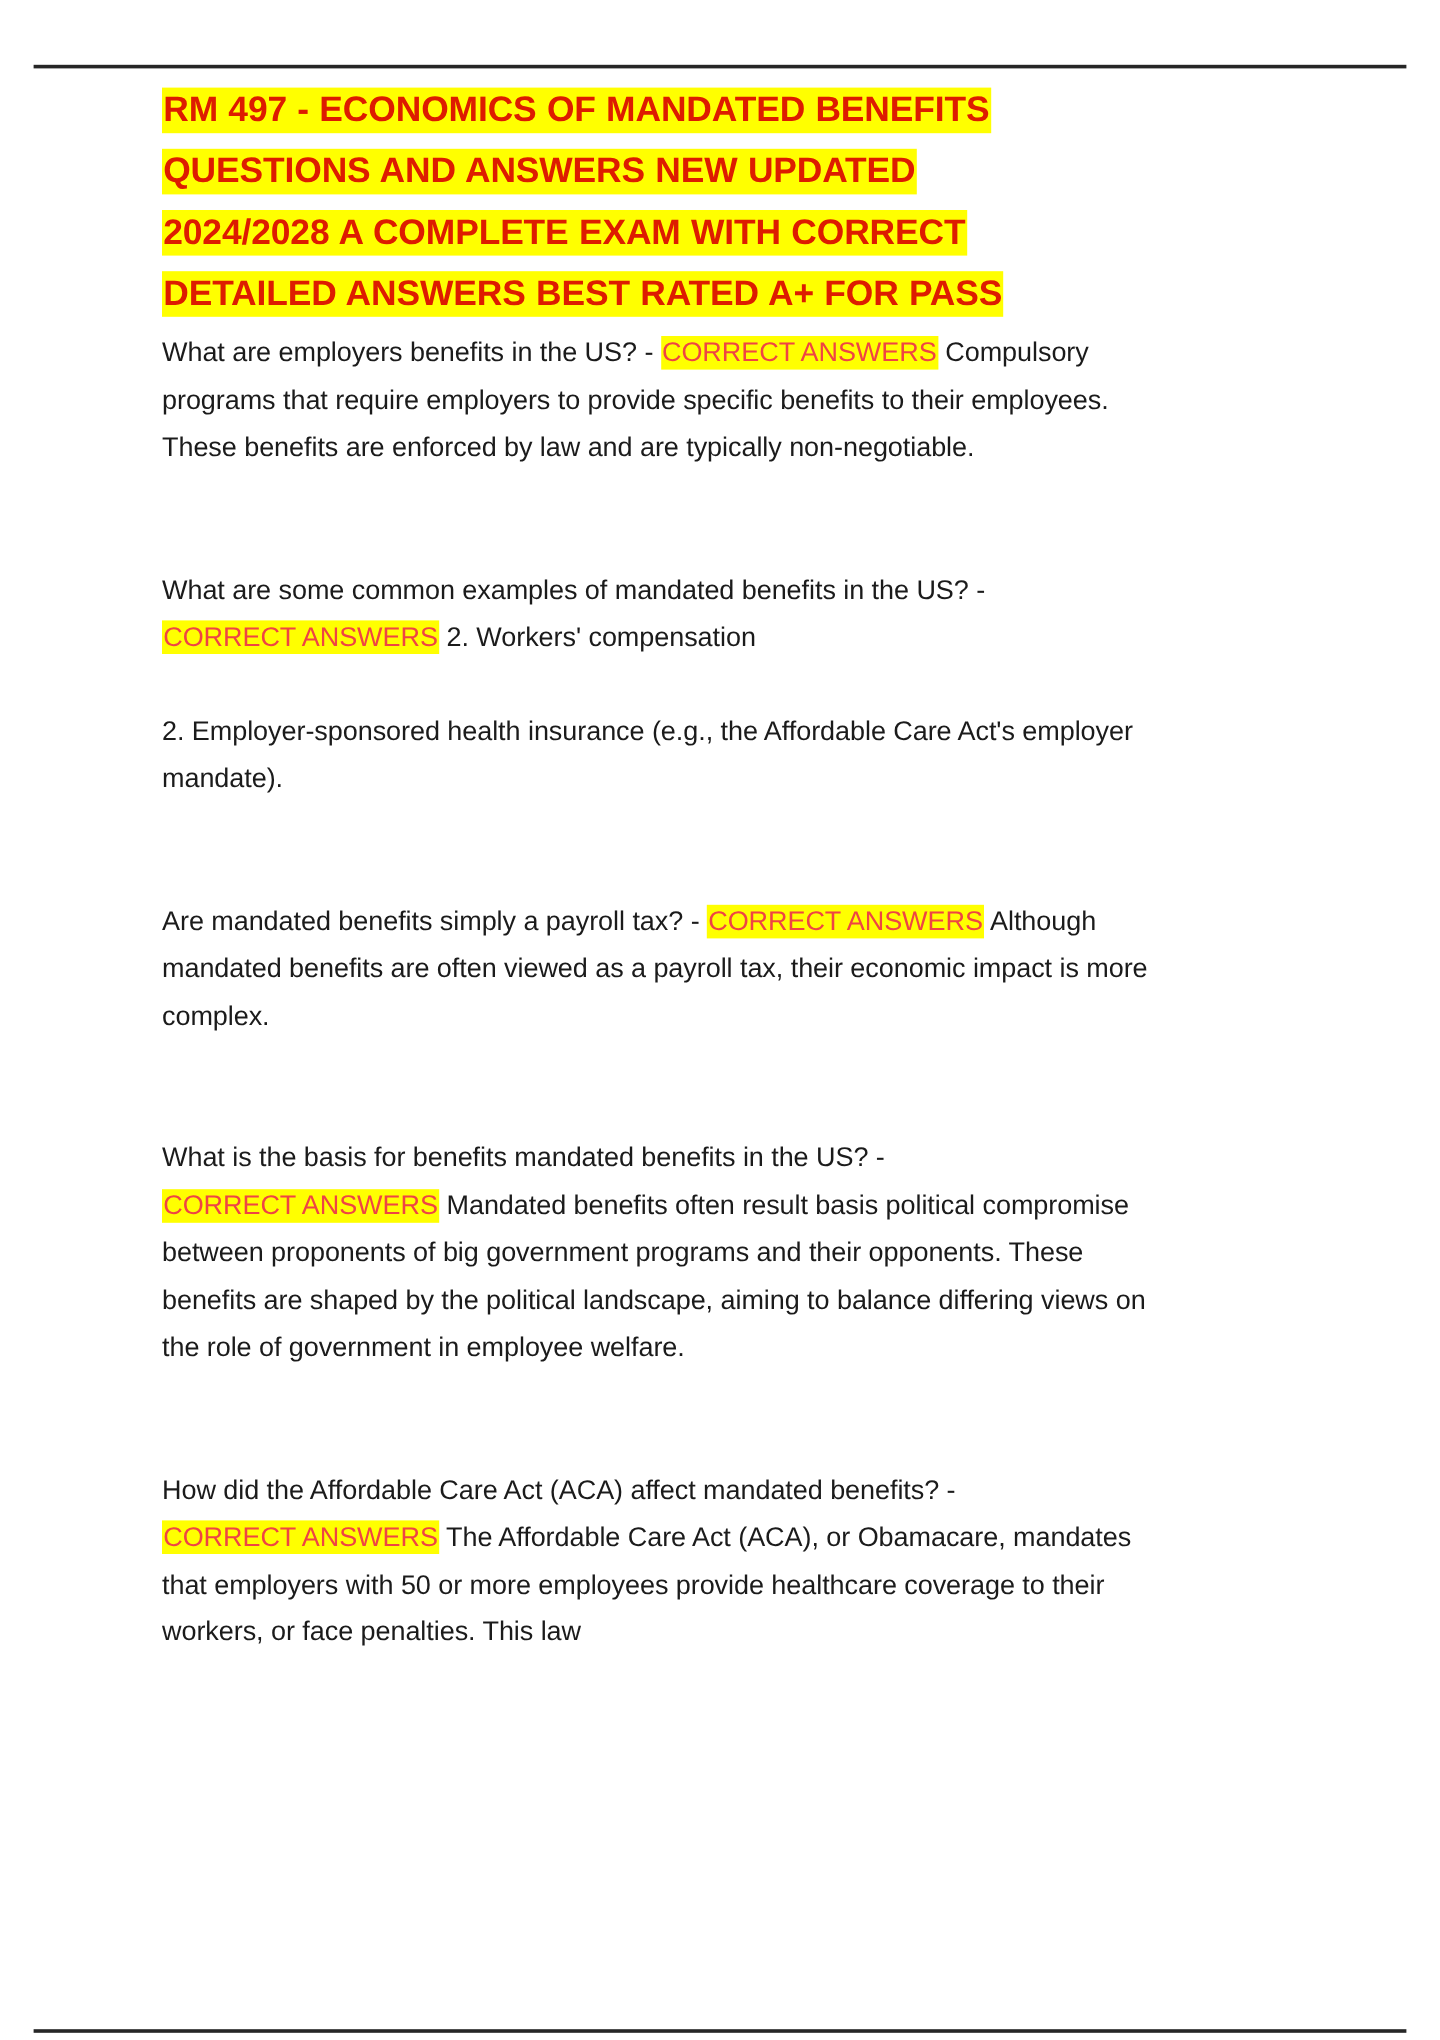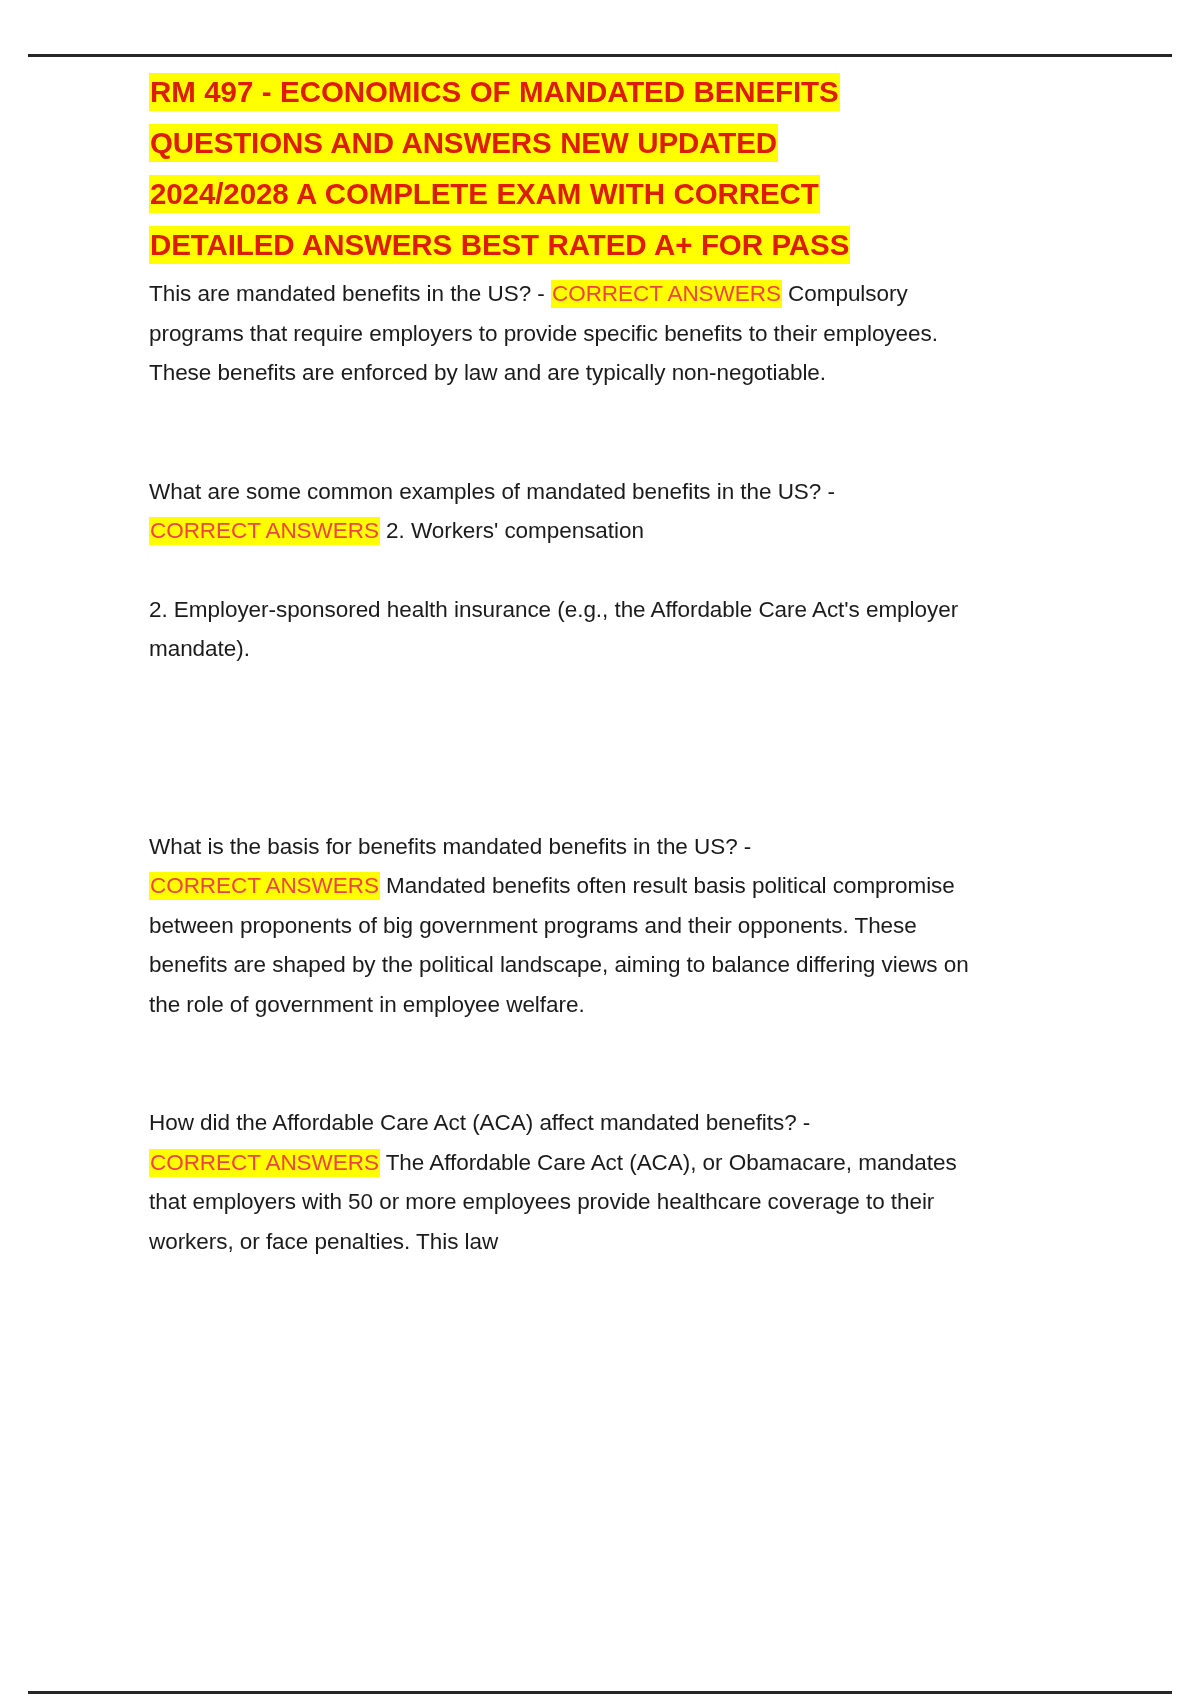--- a/index.html
+++ b/index.html
@@ -37,7 +37,7 @@
 
   .content {
     position: absolute;
-    left: 149px;
+    left: 135px;
     top: 66px;
     width: 836px;
   }

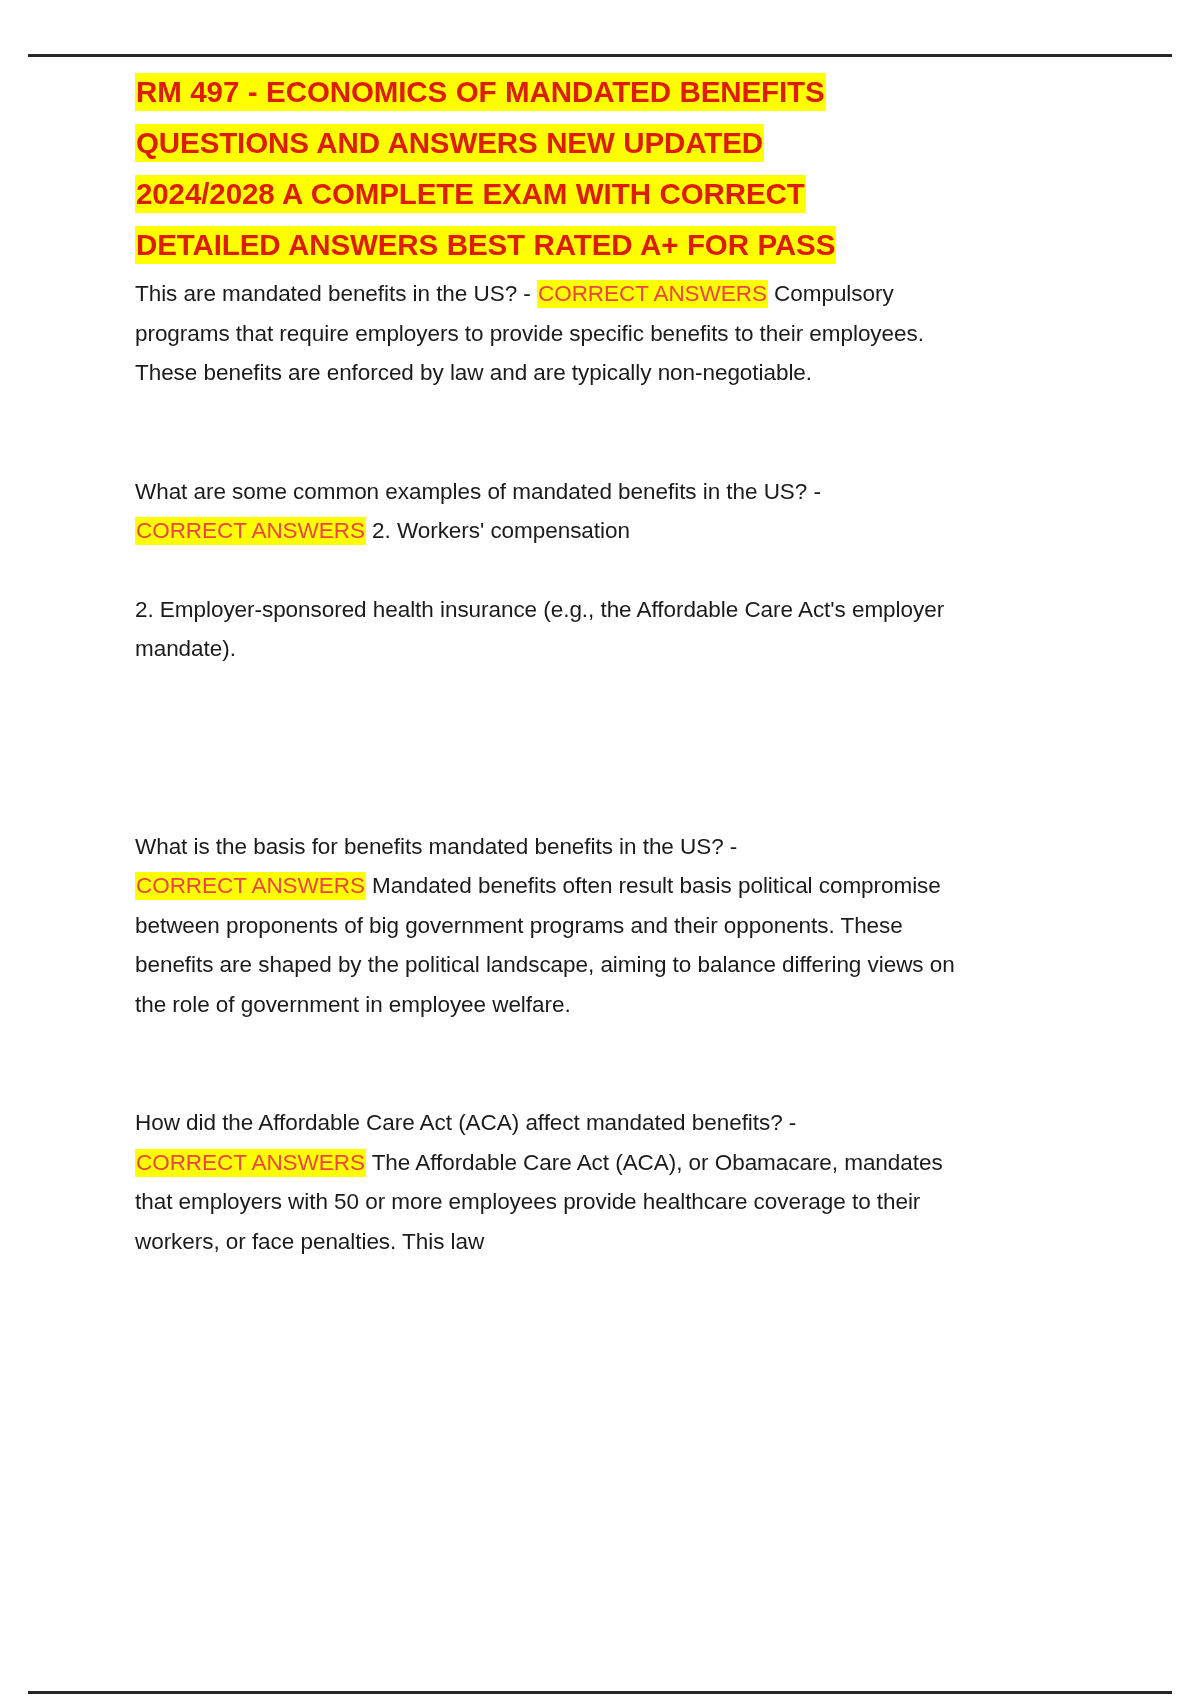--- a/index.html
+++ b/index.html
@@ -98,7 +98,7 @@
       <span class="hl-red">DETAILED ANSWERS BEST RATED A+ FOR PASS</span>
     </h1>
 
-    <p class="qa-block"><span>This are mandated benefits in the US? -</span>
+    <p class="qa-block"><span>What are employers benefits in the US? -</span>
       <span class="hl nowrap">CORRECT ANSWERS</span>
       <span>Compulsory programs that require employers to provide specific benefits to their employees. These benefits are enforced by law and are typically non-negotiable.</span></p>
 

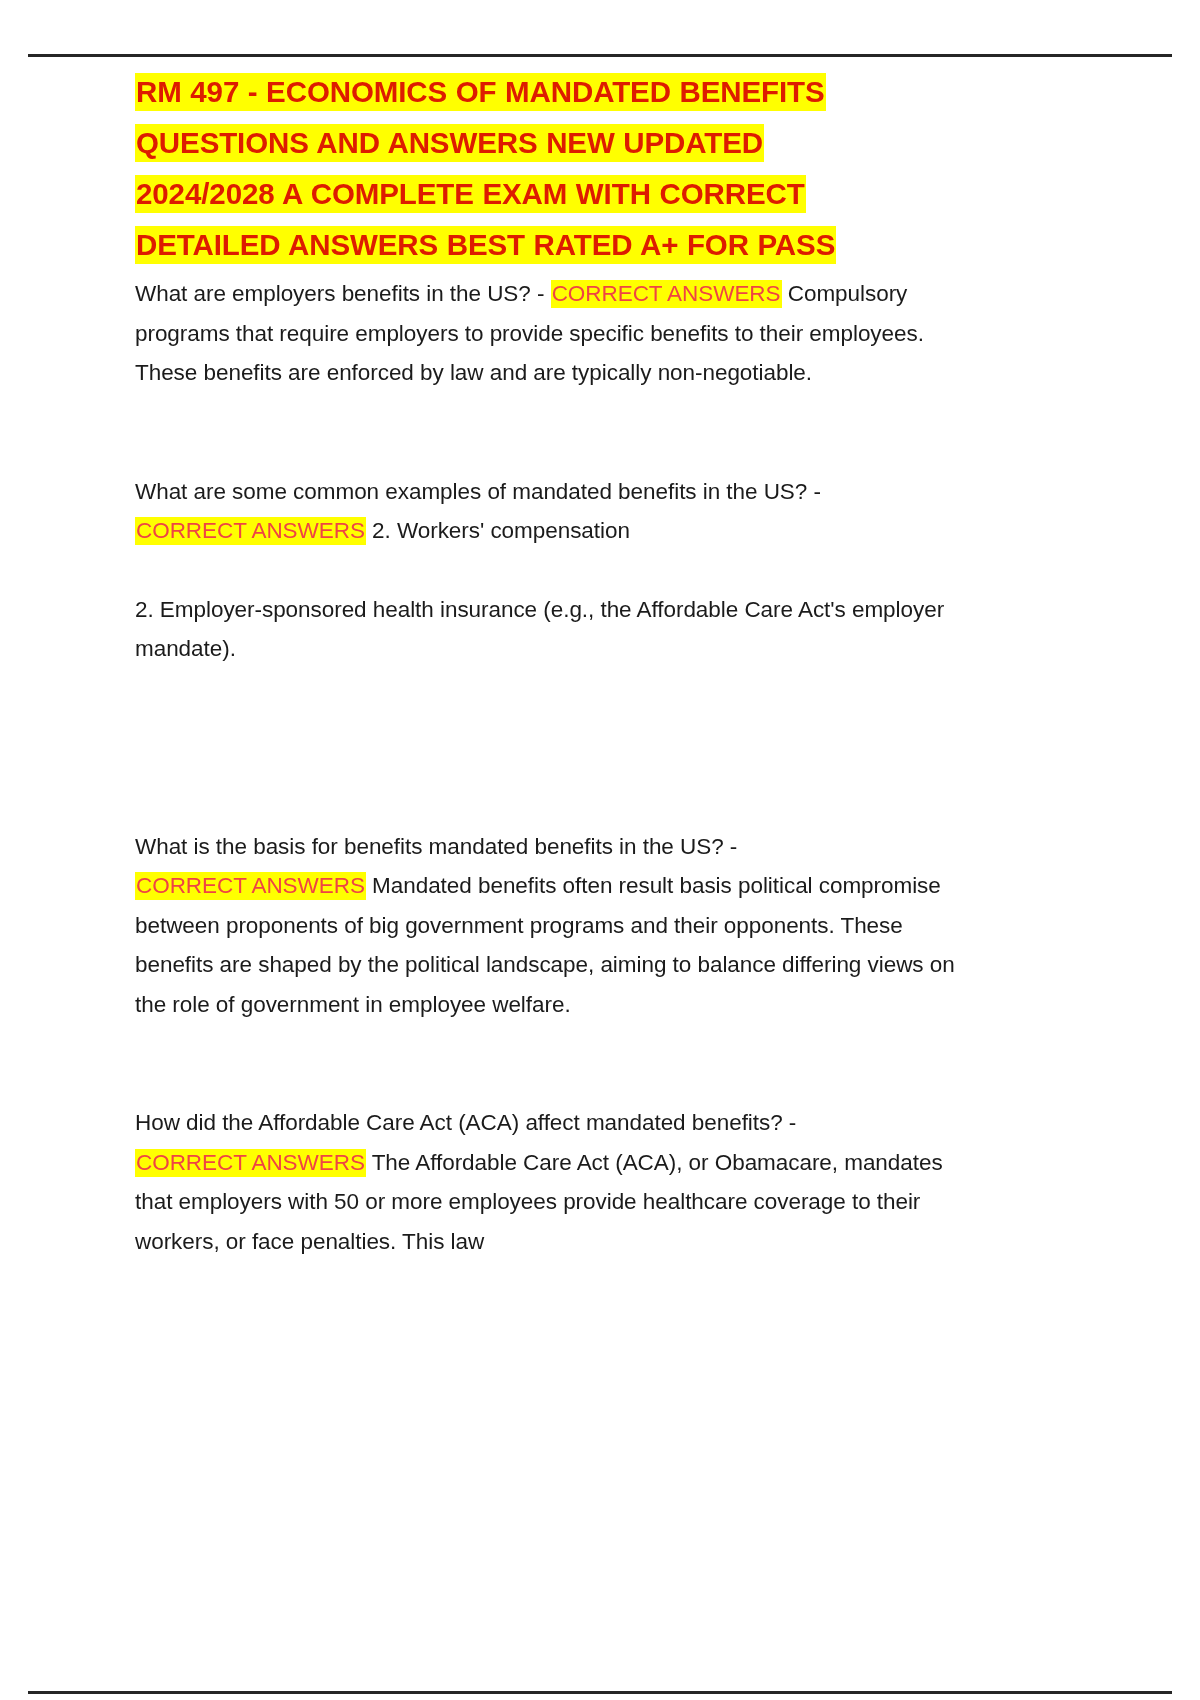--- a/index.html
+++ b/index.html
@@ -114,6 +114,9 @@
 
     <div class="spacer-lg"></div>
 
+    <p class="qa-block"><span>Are mandated benefits simply a payroll tax? -</span>
+      <span class="hl nowrap">CORRECT ANSWERS</span>
+      <span>Although mandated benefits are often viewed as a payroll tax, their economic impact is more complex.</span></p>
 
     <div class="spacer-lg"></div>
 

